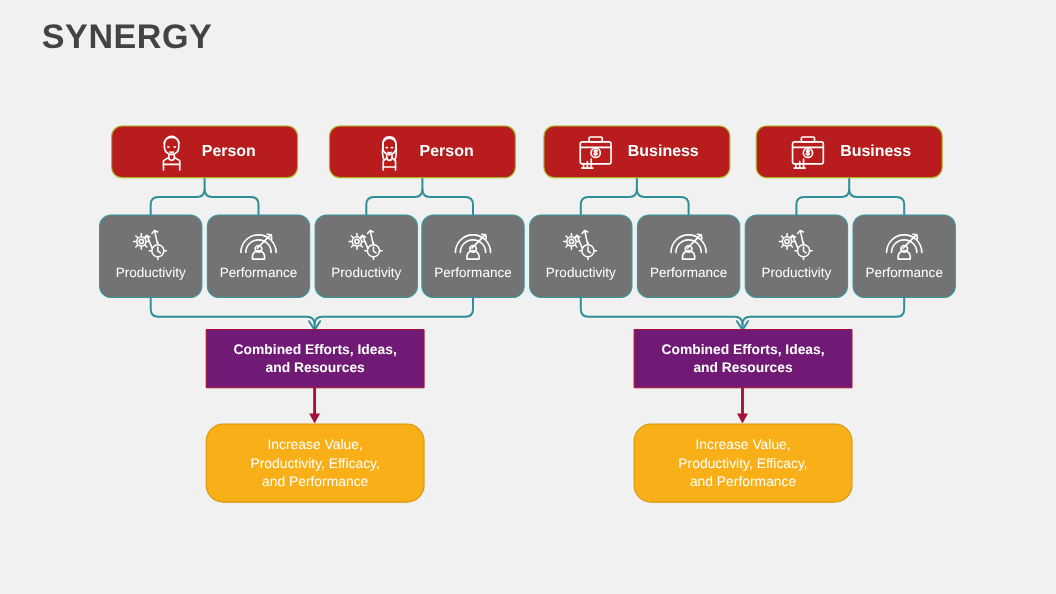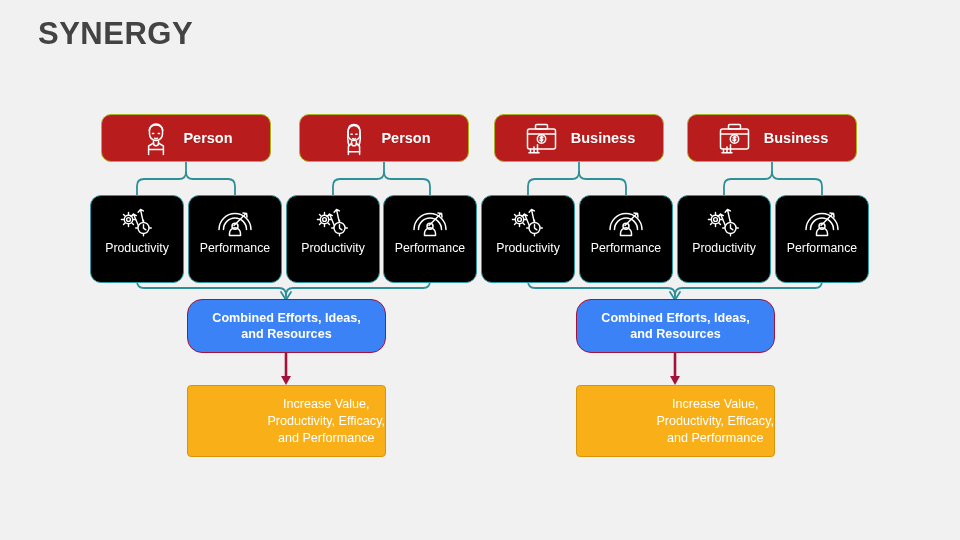--- a/index.html
+++ b/index.html
@@ -53,8 +53,8 @@
 
   
   .node.attribute {
-    width: 94px; height: 88px;
-    background: #000000;
+    width: 94px; height: 76px;
+    background: #737373;
     border: 1.6px solid #2e9aa3;
     border-radius: 11px;
     flex-direction: column;

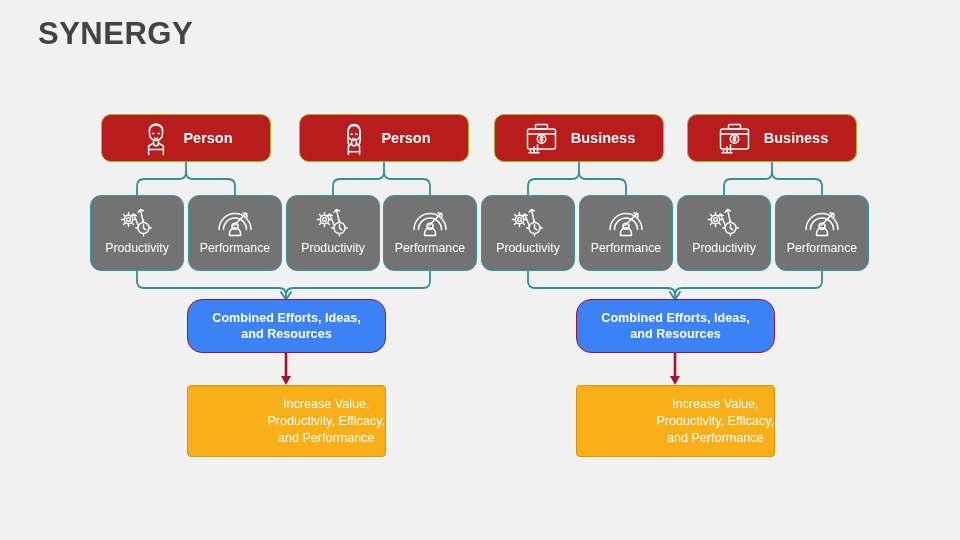--- a/index.html
+++ b/index.html
@@ -70,9 +70,9 @@
   
   .node.combine {
     width: 199px; height: 54px;
-    background: #3b82f6;
+    background: #701a75;
     border: 1.6px solid #a51239;
-    border-radius: 15px;
+    border-radius: 1px;
     line-height: 16px;
     font-size: 12.6px;
     font-weight: bold;

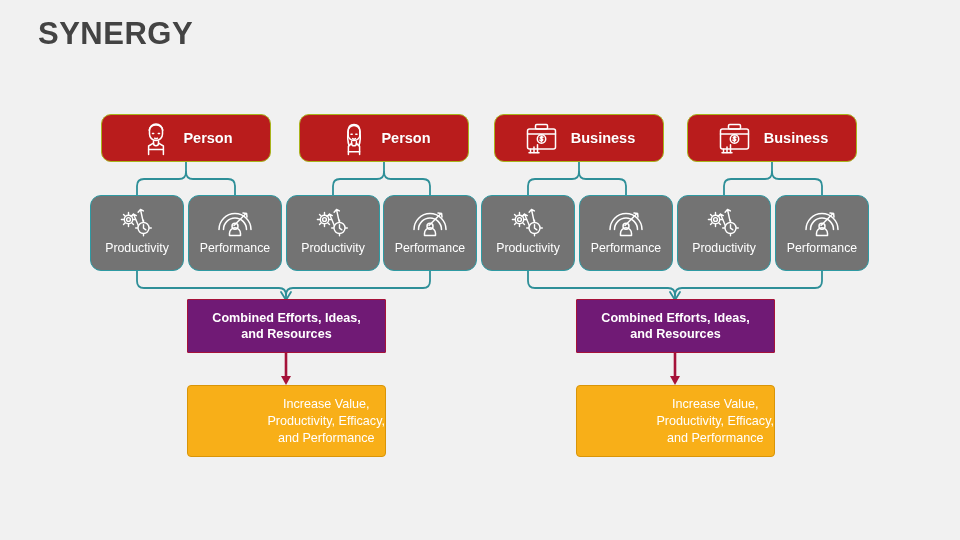--- a/index.html
+++ b/index.html
@@ -83,11 +83,10 @@
     width: 199px; height: 72px;
     background: #f8af18;
     border: 1.6px solid #d99508;
-    border-radius: 4px;
+    border-radius: 16px;
     line-height: 17px;
     font-size: 12.6px;
     font-weight: normal;
-    justify-content: flex-end;
   }
 
   .icon { display: block; flex: none; }

